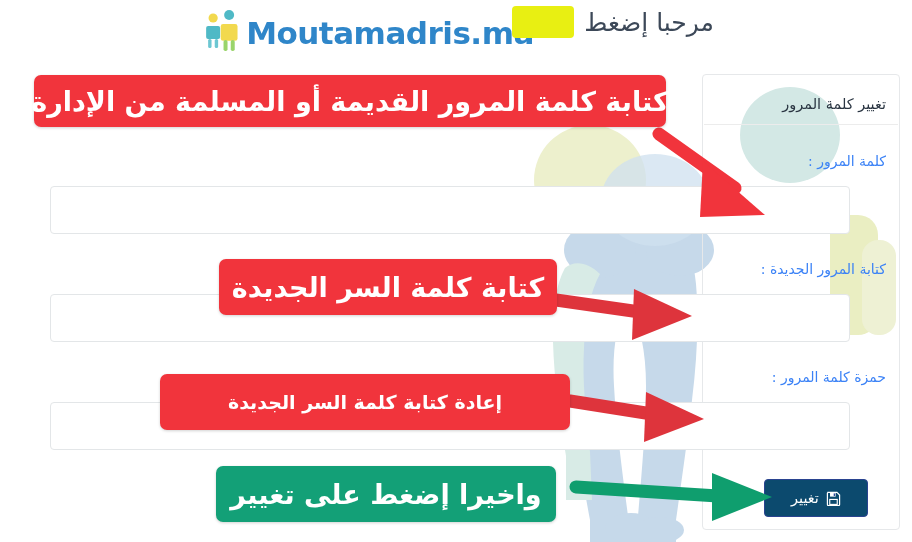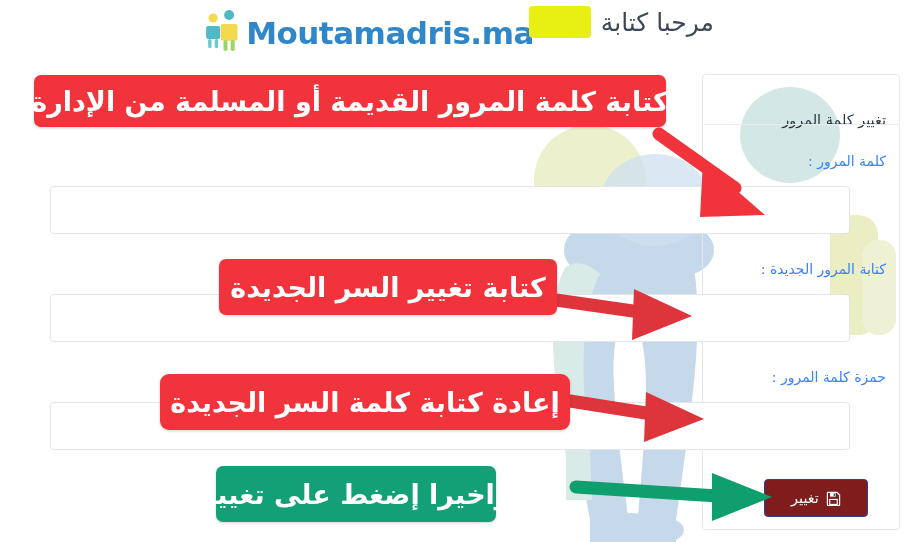--- a/index.html
+++ b/index.html
@@ -143,7 +143,7 @@
     </div>
 
     <div class="welcome">
-      <span class="welcome-text">مرحبا كتابة</span>
+      <span class="welcome-text">مرحبا إضغط</span>
       <span class="welcome-badge"></span>
     </div>
   </div>

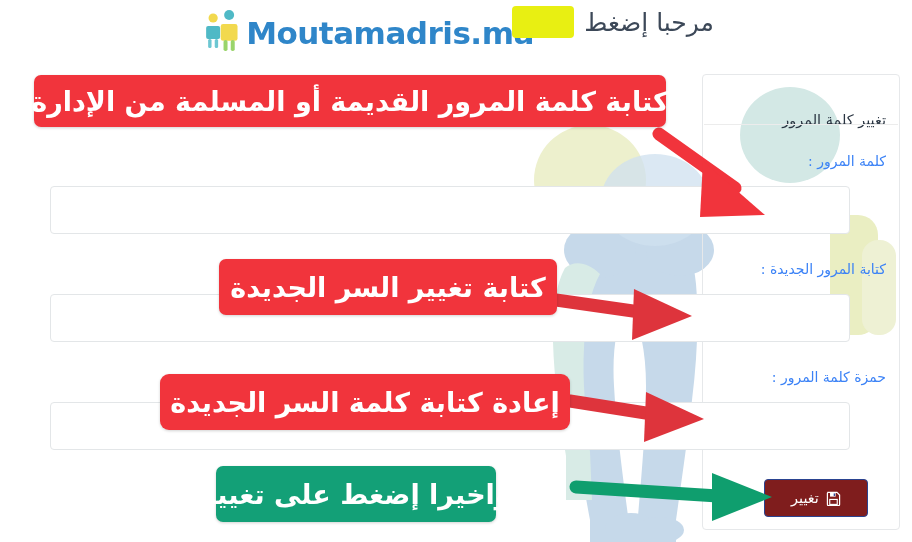--- a/index.html
+++ b/index.html
@@ -34,7 +34,7 @@
   .card{position:absolute;right:12px;top:74px;width:198px;height:456px;
         background:transparent;border:1px solid #e6e8ea;border-radius:4px;
         box-sizing:border-box;z-index:2;}
-  .card-title{position:absolute;right:26px;top:112px;font-size:14.5px;color:#2a3542;
+  .card-title{position:absolute;right:26px;top:96px;font-size:14.5px;color:#2a3542;
               font-weight:400;z-index:3;white-space:nowrap;}
   .card-divider{position:absolute;right:14px;top:124px;width:194px;height:1px;
                 background:#ececec;z-index:3;}

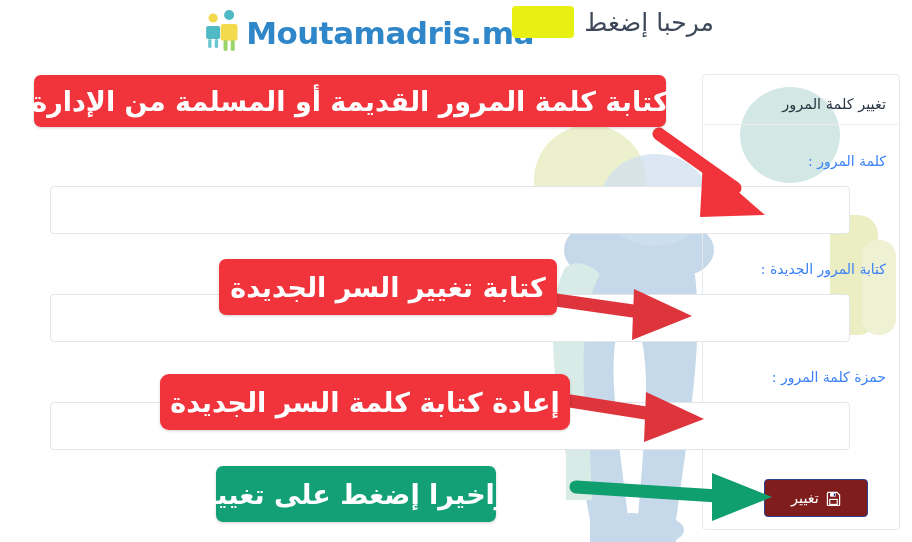--- a/index.html
+++ b/index.html
@@ -196,7 +196,7 @@
   </svg>
 
   <div class="callout red c1">كتابة كلمة المرور القديمة أو المسلمة من الإدارة</div>
-  <div class="callout red c2">كتابة تغيير السر الجديدة</div>
+  <div class="callout red c2">كتابة كلمة السر الجديدة</div>
   <div class="callout red c3">إعادة كتابة كلمة السر الجديدة</div>
   <div class="callout green c4">واخيرا إضغط على تغيير</div>
 

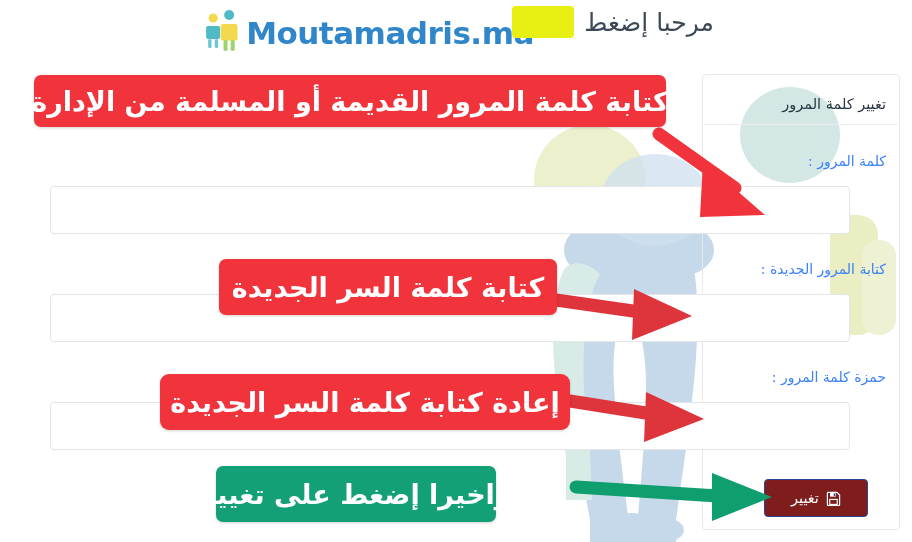--- a/index.html
+++ b/index.html
@@ -69,7 +69,7 @@
 
   .c1{left:34px;top:75px;width:632px;height:52px;font-size:27px;}
   .c2{left:219px;top:259px;width:338px;height:56px;font-size:27px;}
-  .c3{left:160px;top:374px;width:410px;height:56px;font-size:27px;border-radius:9px;}
+  .c3{left:160px;top:374px;width:410px;height:56px;font-size:19px;}
   .c4{left:216px;top:466px;width:280px;height:56px;font-size:27px;}
 
   

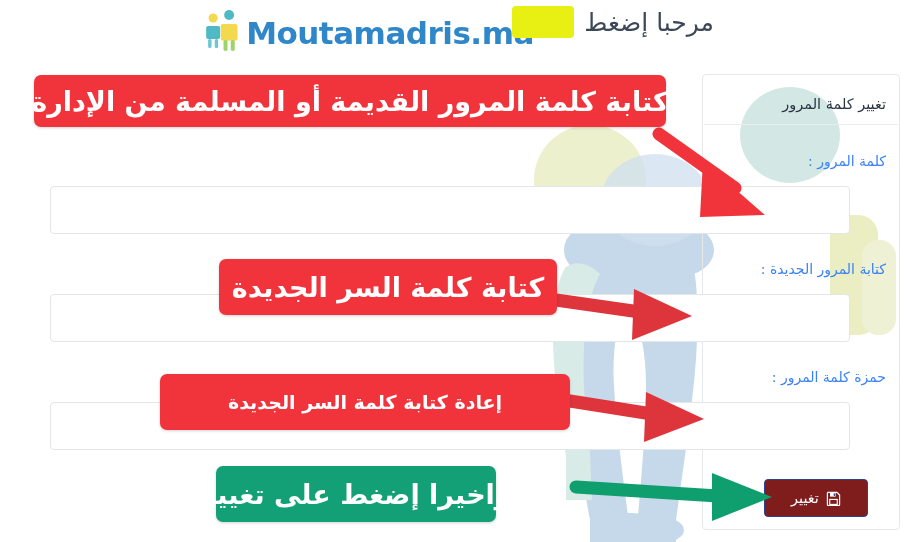--- a/index.html
+++ b/index.html
@@ -70,7 +70,7 @@
   .c1{left:34px;top:75px;width:632px;height:52px;font-size:27px;}
   .c2{left:219px;top:259px;width:338px;height:56px;font-size:27px;}
   .c3{left:160px;top:374px;width:410px;height:56px;font-size:19px;}
-  .c4{left:216px;top:466px;width:280px;height:56px;font-size:27px;}
+  .c4{left:216px;top:466px;width:340px;height:56px;font-size:27px;}
 
   
   .arrows{position:absolute;left:0;top:0;width:912px;height:542px;z-index:6;

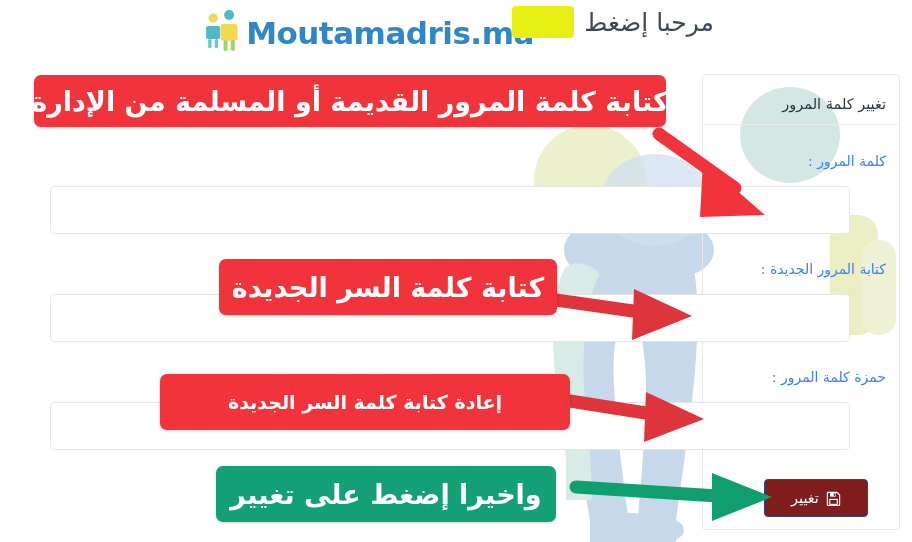--- a/index.html
+++ b/index.html
@@ -53,7 +53,7 @@
 
   
   .submit-btn{position:absolute;right:44px;top:479px;height:38px;min-width:104px;
-              background:#7f1d1d;border:1px solid #2a4390;border-radius:4px;
+              background:#0c4a6e;border:1px solid #2a4390;border-radius:4px;
               color:#ffffff;font-size:14.5px;display:flex;align-items:center;
               justify-content:center;gap:7px;padding:0 14px;box-sizing:border-box;
               z-index:5;cursor:pointer;direction:rtl;}

